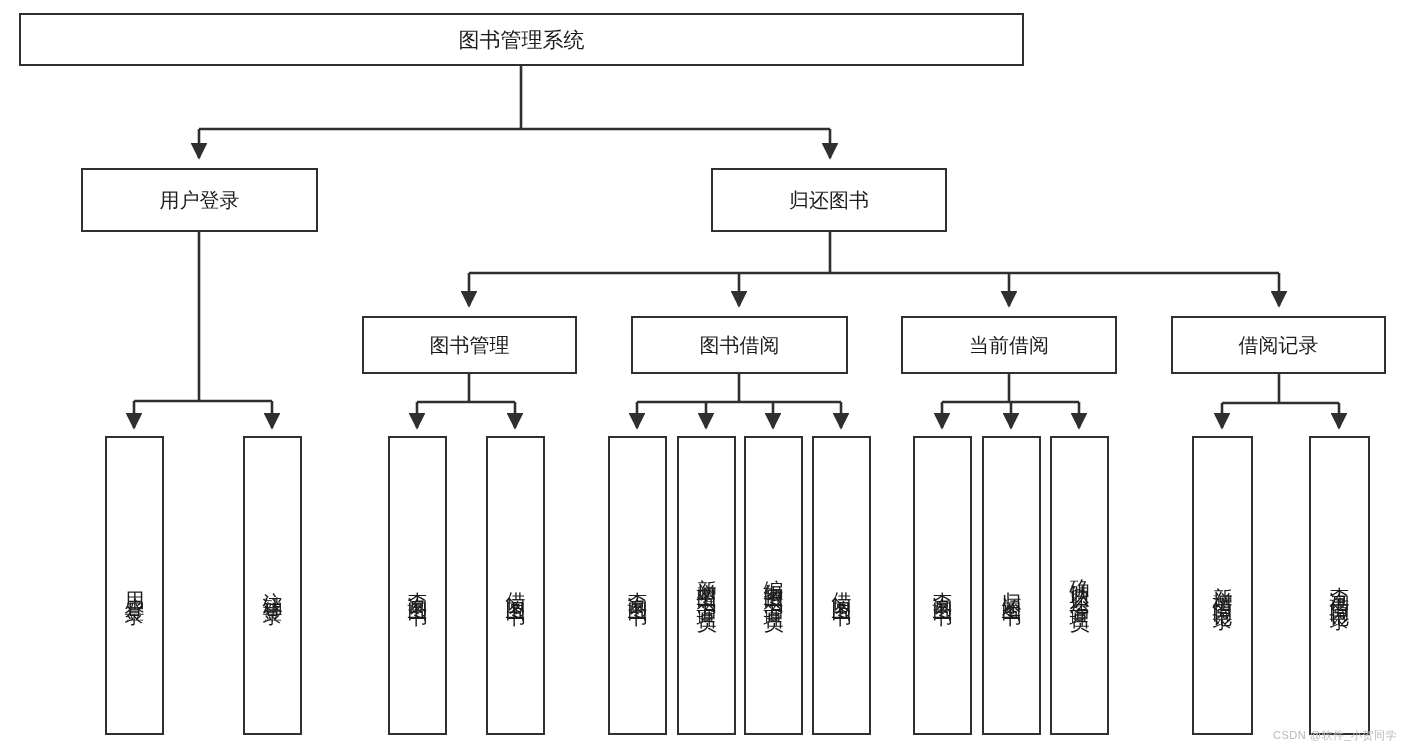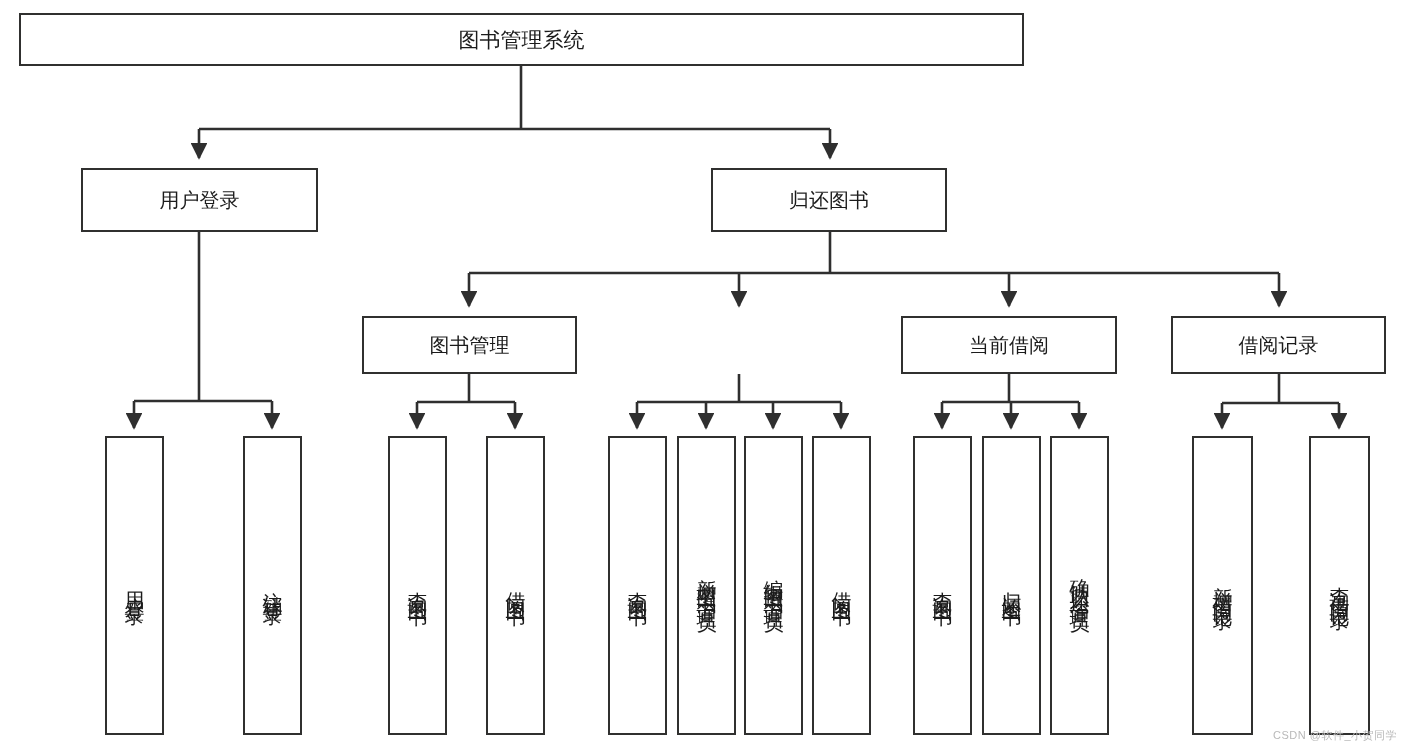--- a/index.html
+++ b/index.html
@@ -129,6 +129,9 @@
   <div class="node lvl3" style="left:362px;top:316px;width:215px;height:58px;">
     <span>图书管理</span>
   </div>
+  <div class="node lvl3" style="left:631px;top:316px;width:217px;height:58px;">
+    <span>图书借阅</span>
+  </div>
   <div class="node lvl3" style="left:901px;top:316px;width:216px;height:58px;">
     <span>当前借阅</span>
   </div>

